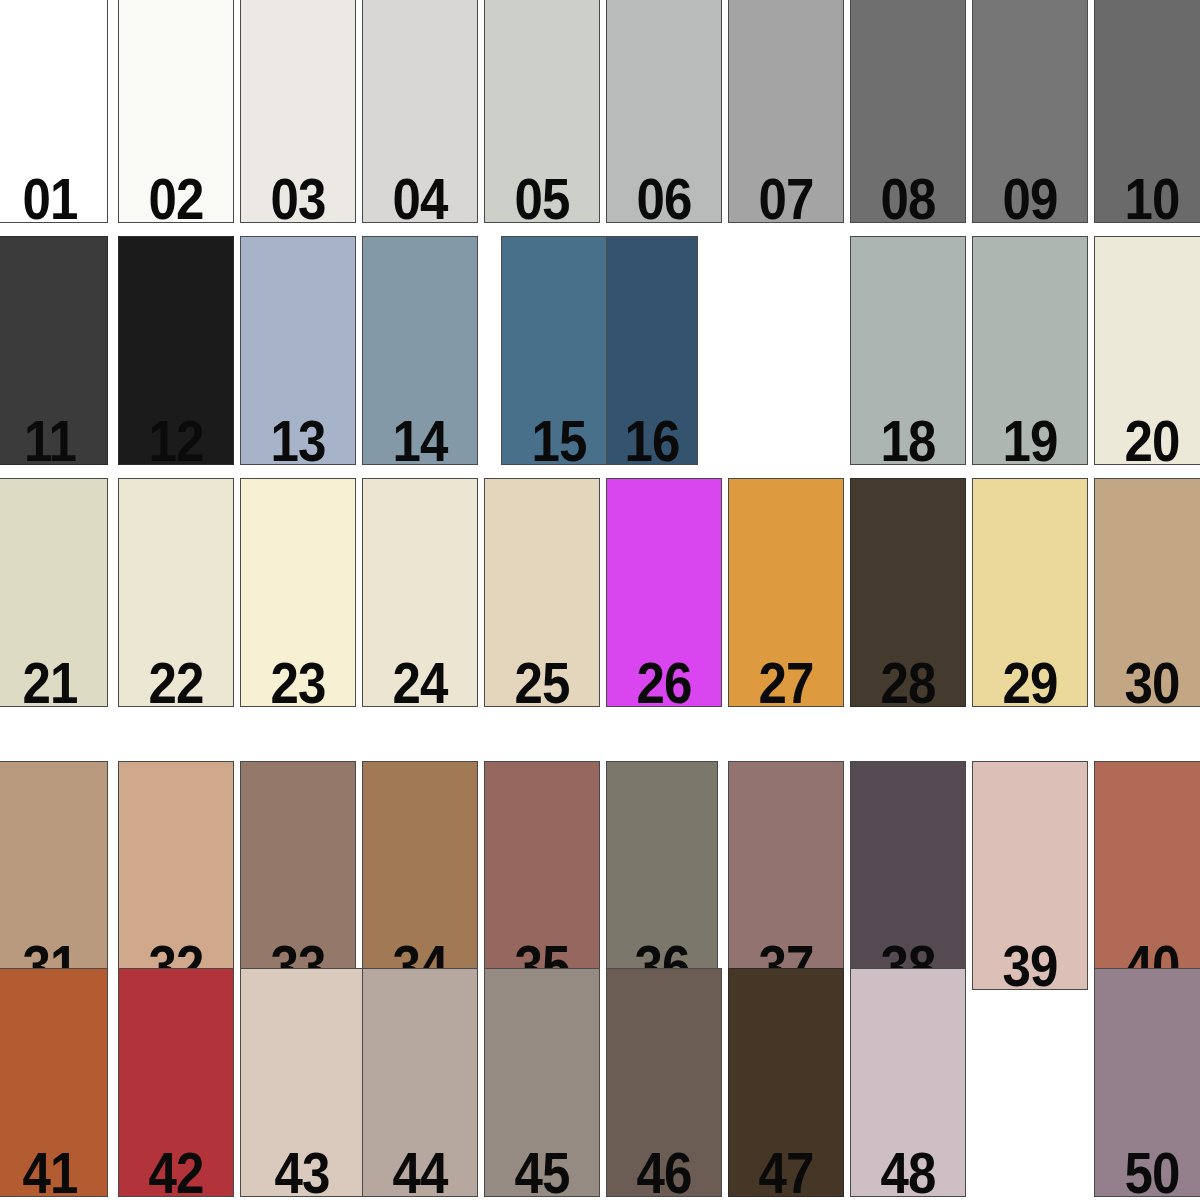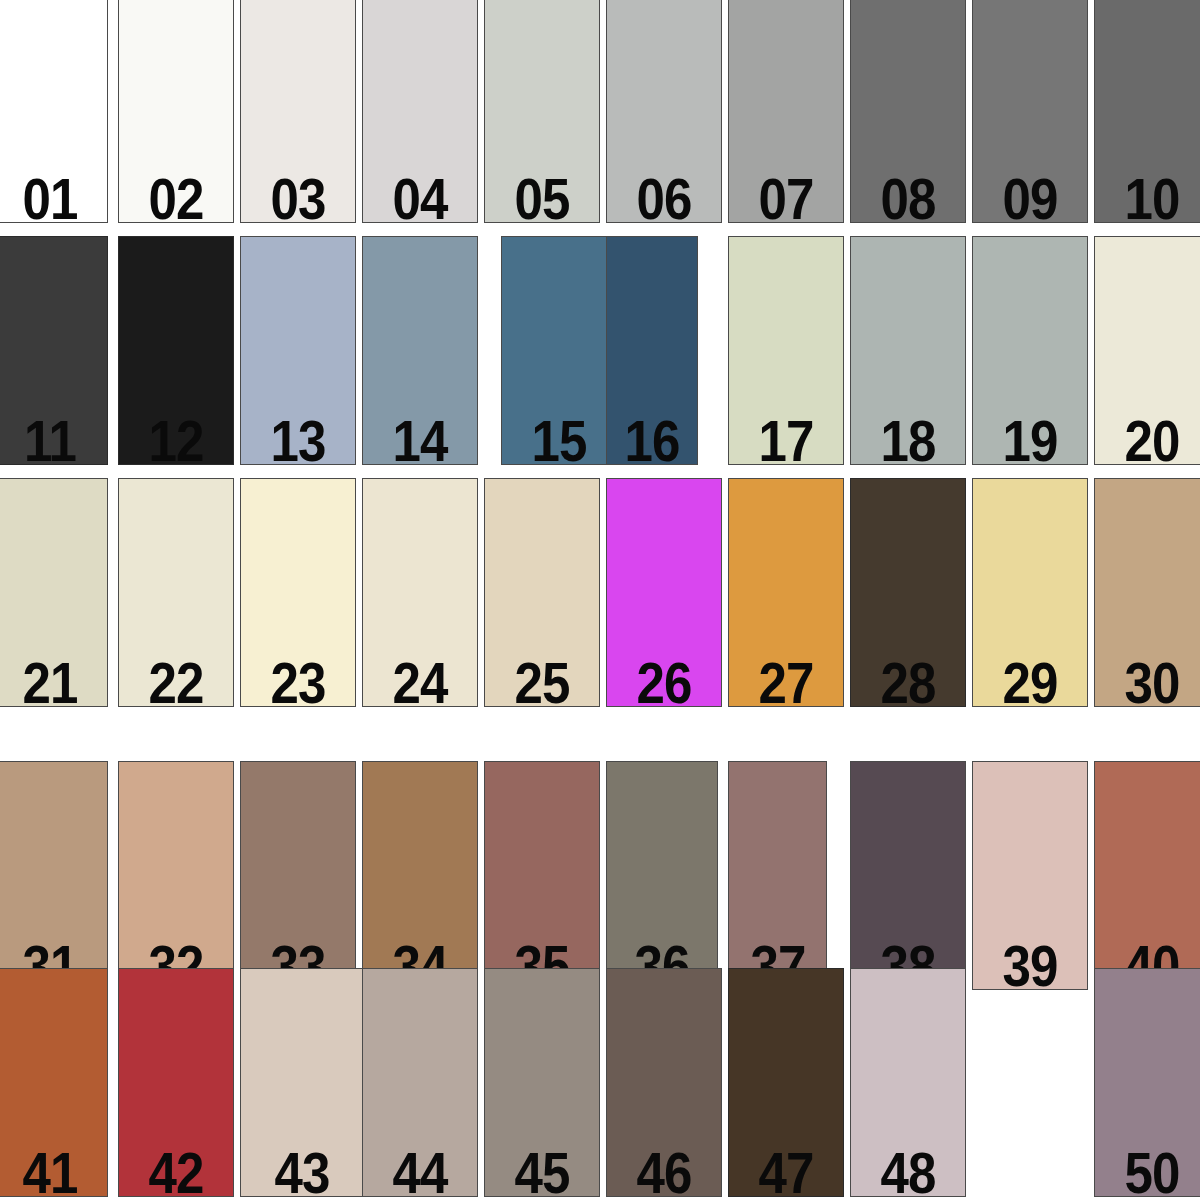--- a/index.html
+++ b/index.html
@@ -121,9 +121,6 @@
       <div class="swatch-cell" title="16 #33536e" style="left: 606px; width: 92px; background-color: rgb(51, 83, 110);">
         <div class="swatch-number"><span>16</span></div>
       </div>
-      <div class="swatch-cell" title="17 #d7dcc2" style="left: 728px; width: 116px; background-color: rgb(215, 220, 194);">
-        <div class="swatch-number"><span>17</span></div>
-      </div>
       <div class="swatch-cell" title="18 #adb5b2" style="left: 850px; width: 116px; background-color: rgb(173, 181, 178);">
         <div class="swatch-number"><span>18</span></div>
       </div>

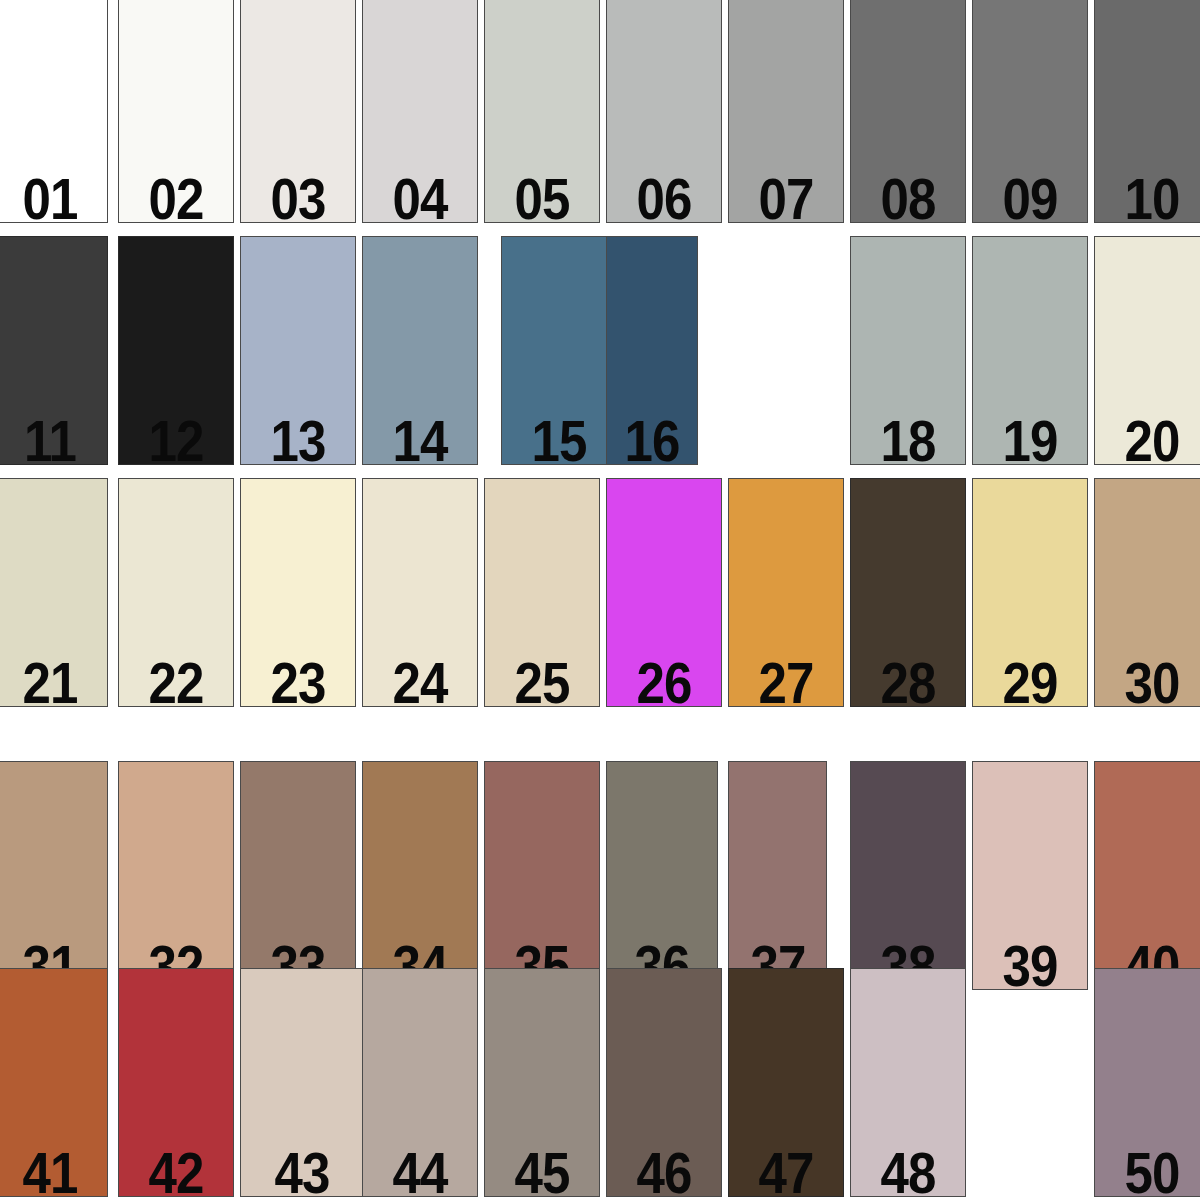--- a/index.html
+++ b/index.html
@@ -182,7 +182,7 @@
       <div class="swatch-cell" title="36 #7c776b" style="left: 606px; width: 112px; background-color: rgb(124, 119, 107); padding-left: 14px;">
         <div class="swatch-number"><span>36</span></div>
       </div>
-      <div class="swatch-cell" title="37 #93736f" style="left: 728px; width: 99px; background-color: rgb(147, 115, 111);">
+      <div class="swatch-cell" title="37 #93736f" style="left: 728px; width: 116px; background-color: rgb(147, 115, 111);">
         <div class="swatch-number"><span>37</span></div>
       </div>
       <div class="swatch-cell" title="38 #564a52" style="left: 850px; width: 116px; background-color: rgb(86, 74, 82);">

